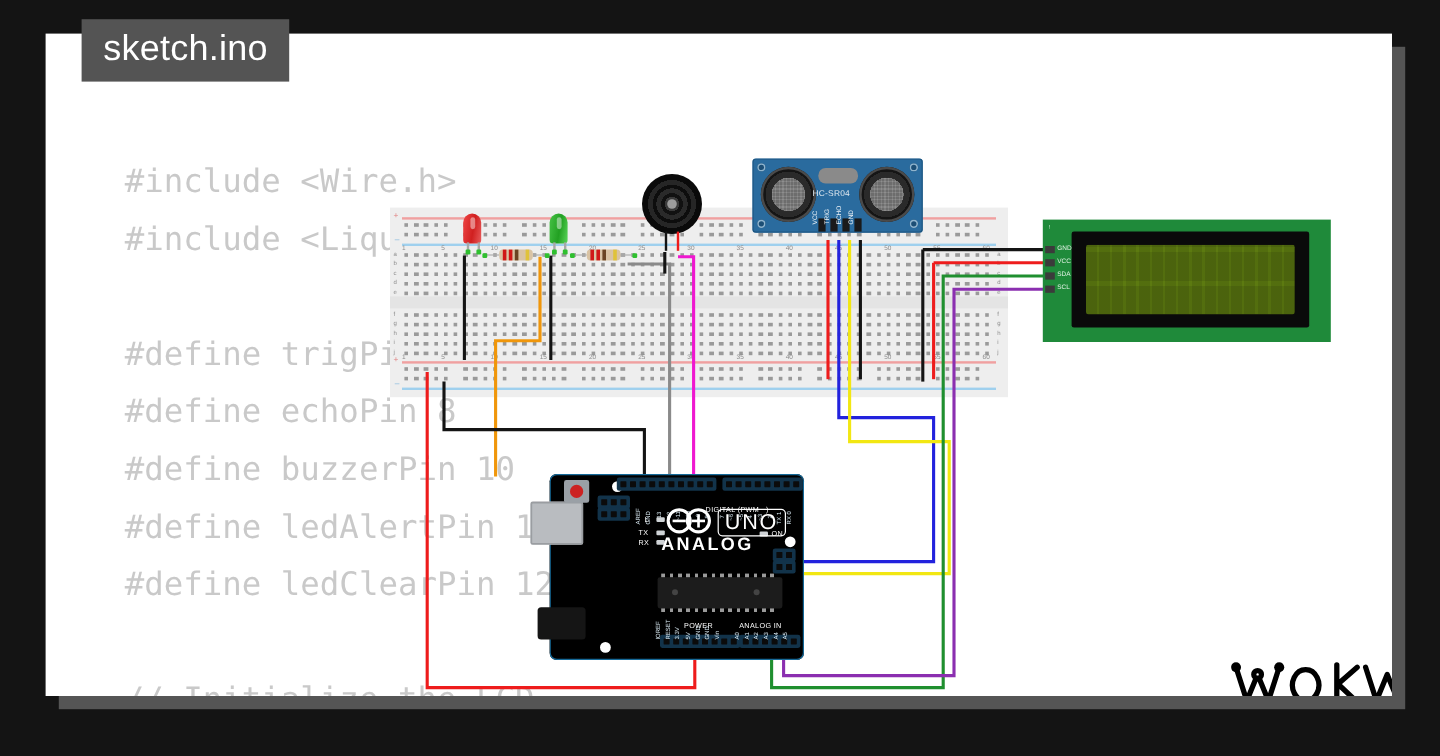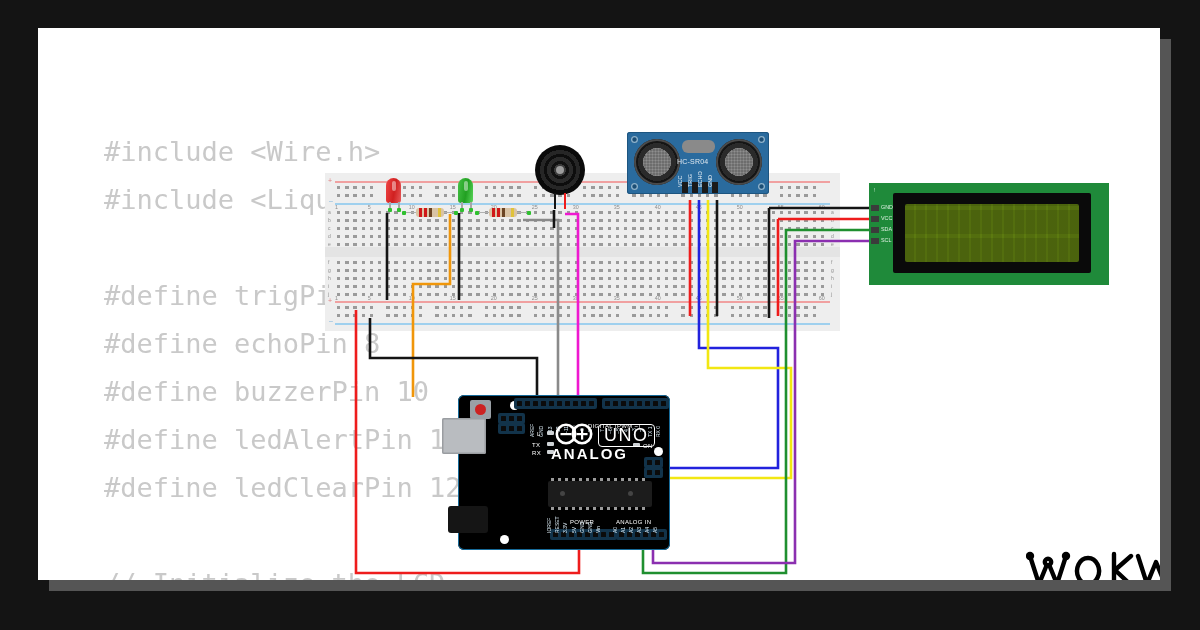--- a/index.html
+++ b/index.html
@@ -1411,6 +1411,7 @@
 
   </div>
 
+  <div class="file-tab">sketch.ino</div>
 
 </div>
 

